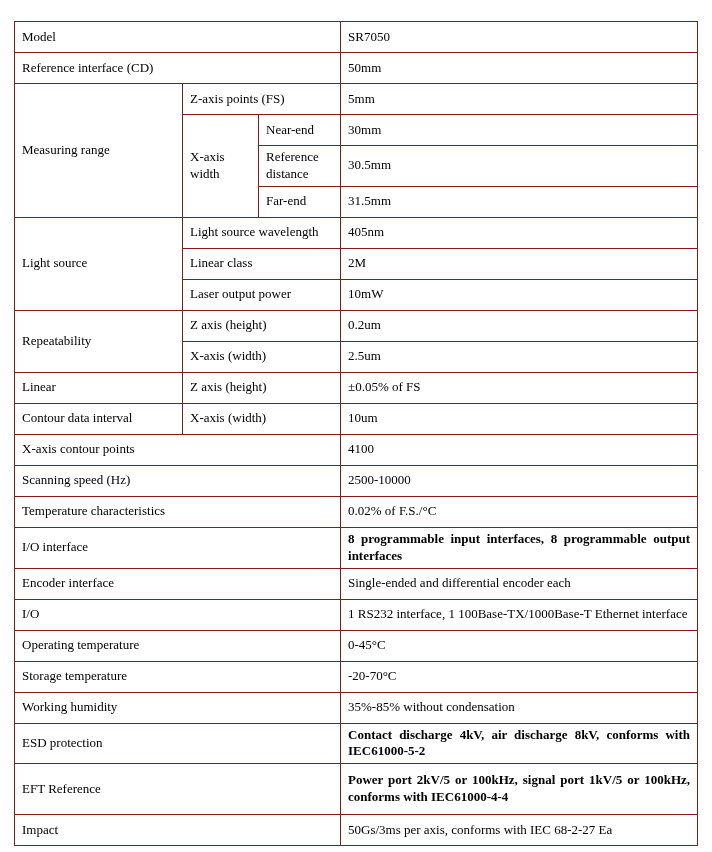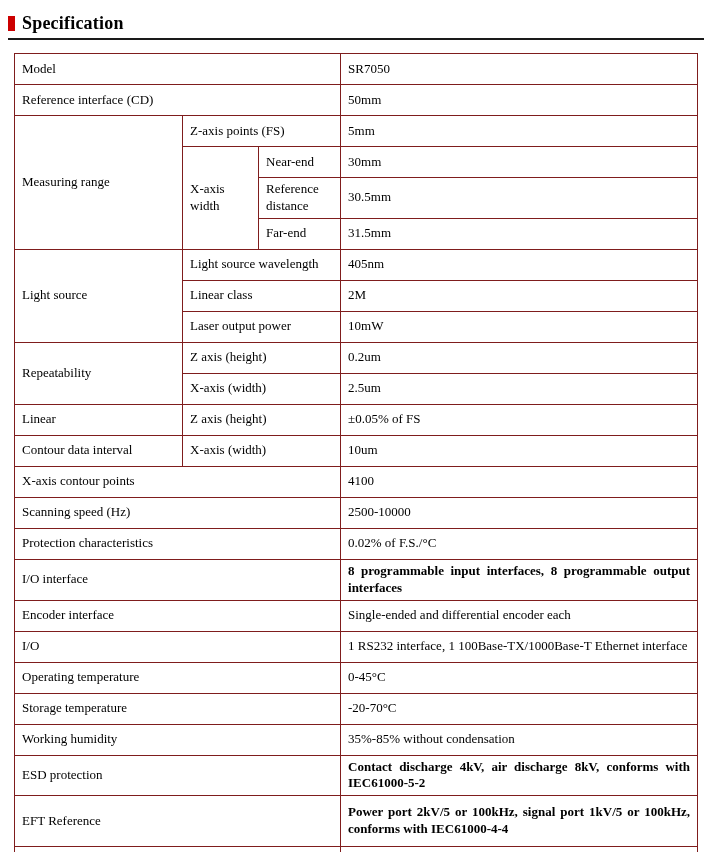--- a/index.html
+++ b/index.html
@@ -69,10 +69,6 @@
 
 <div class="page">
 
-  <div class="title-row">
-    <span class="bullet"></span>
-    <h1 class="page-title">Specification</h1>
-  </div>
 
   <table class="spec">
     <colgroup>

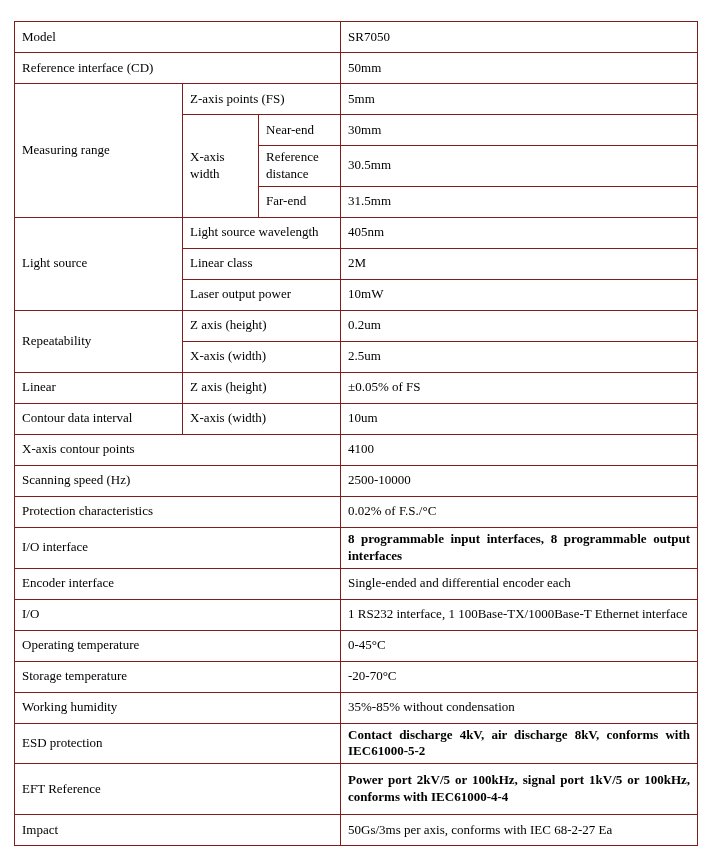--- a/index.html
+++ b/index.html
@@ -150,7 +150,7 @@
         <td>2500-10000</td>
       </tr>
       <tr>
-        <td colspan="3">Protection characteristics</td>
+        <td colspan="3">Temperature characteristics</td>
         <td>0.02% of F.S./°C</td>
       </tr>
       <tr>

